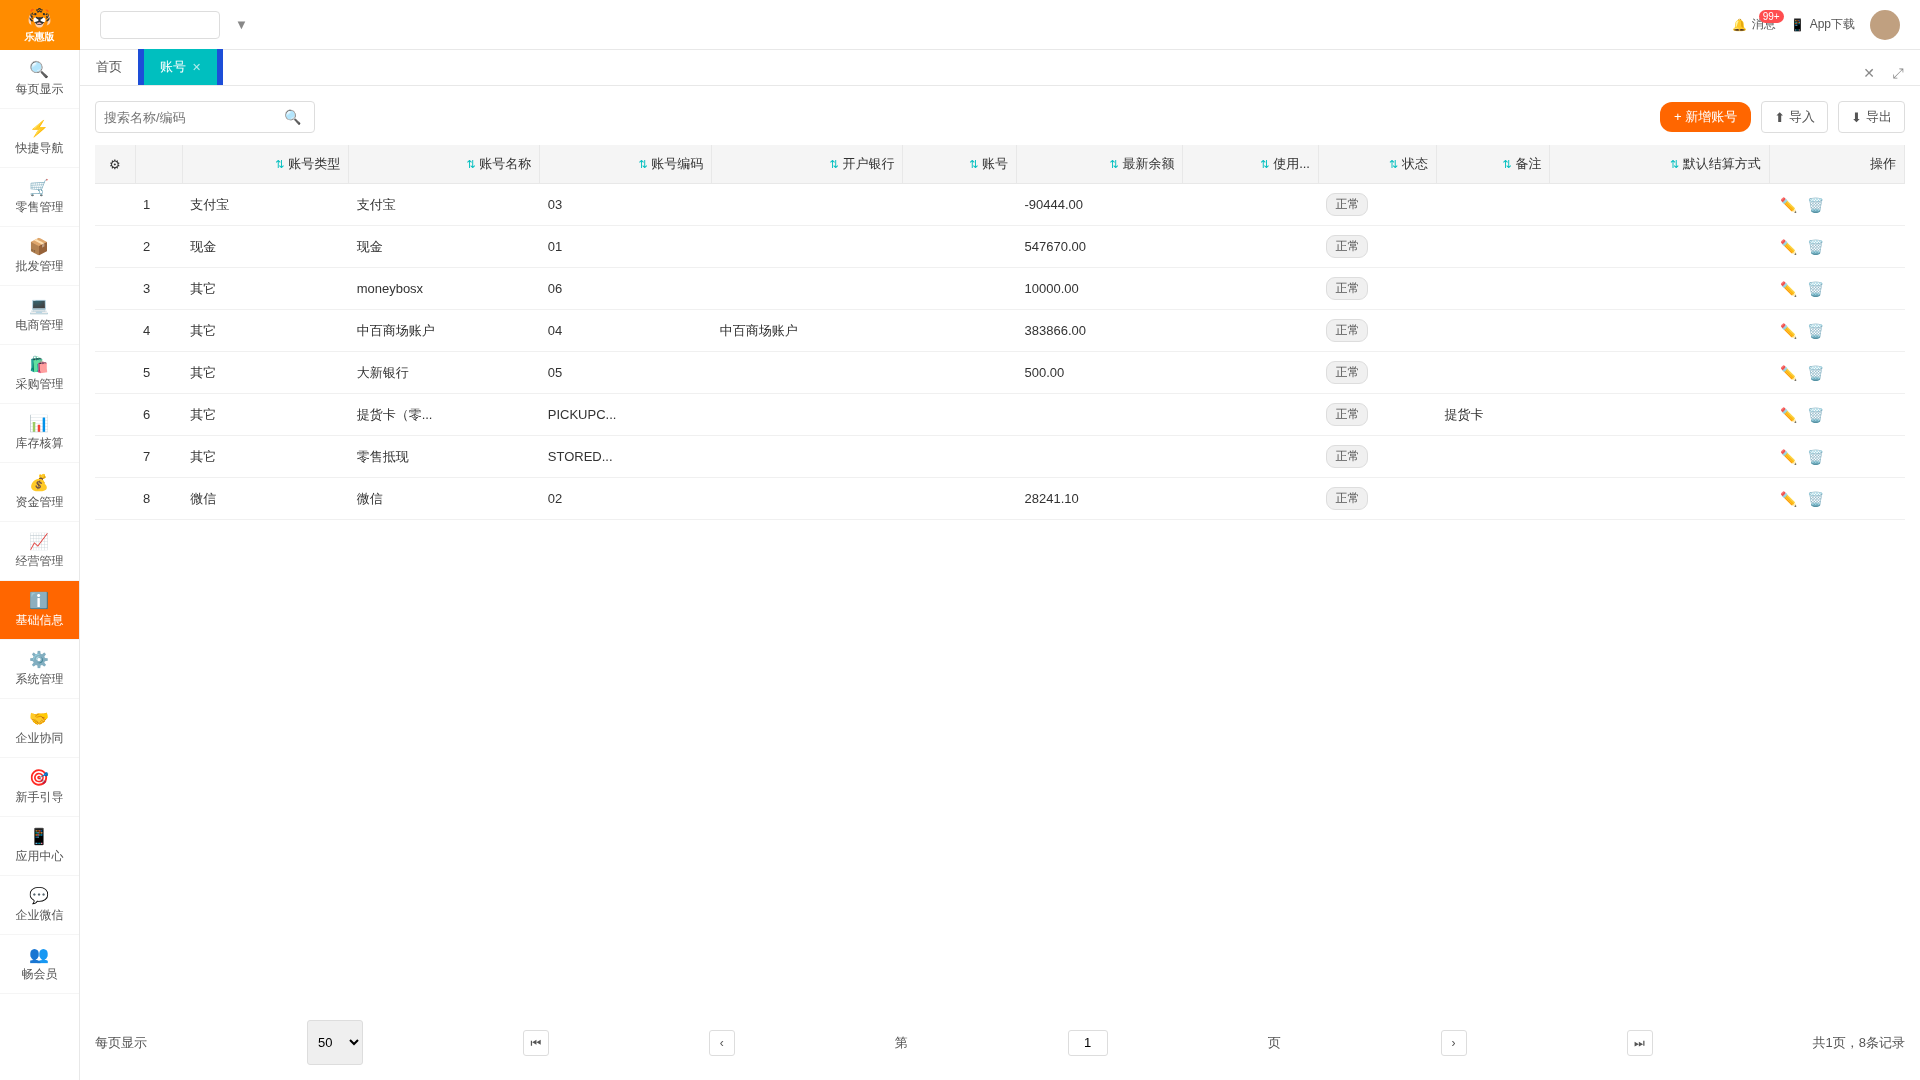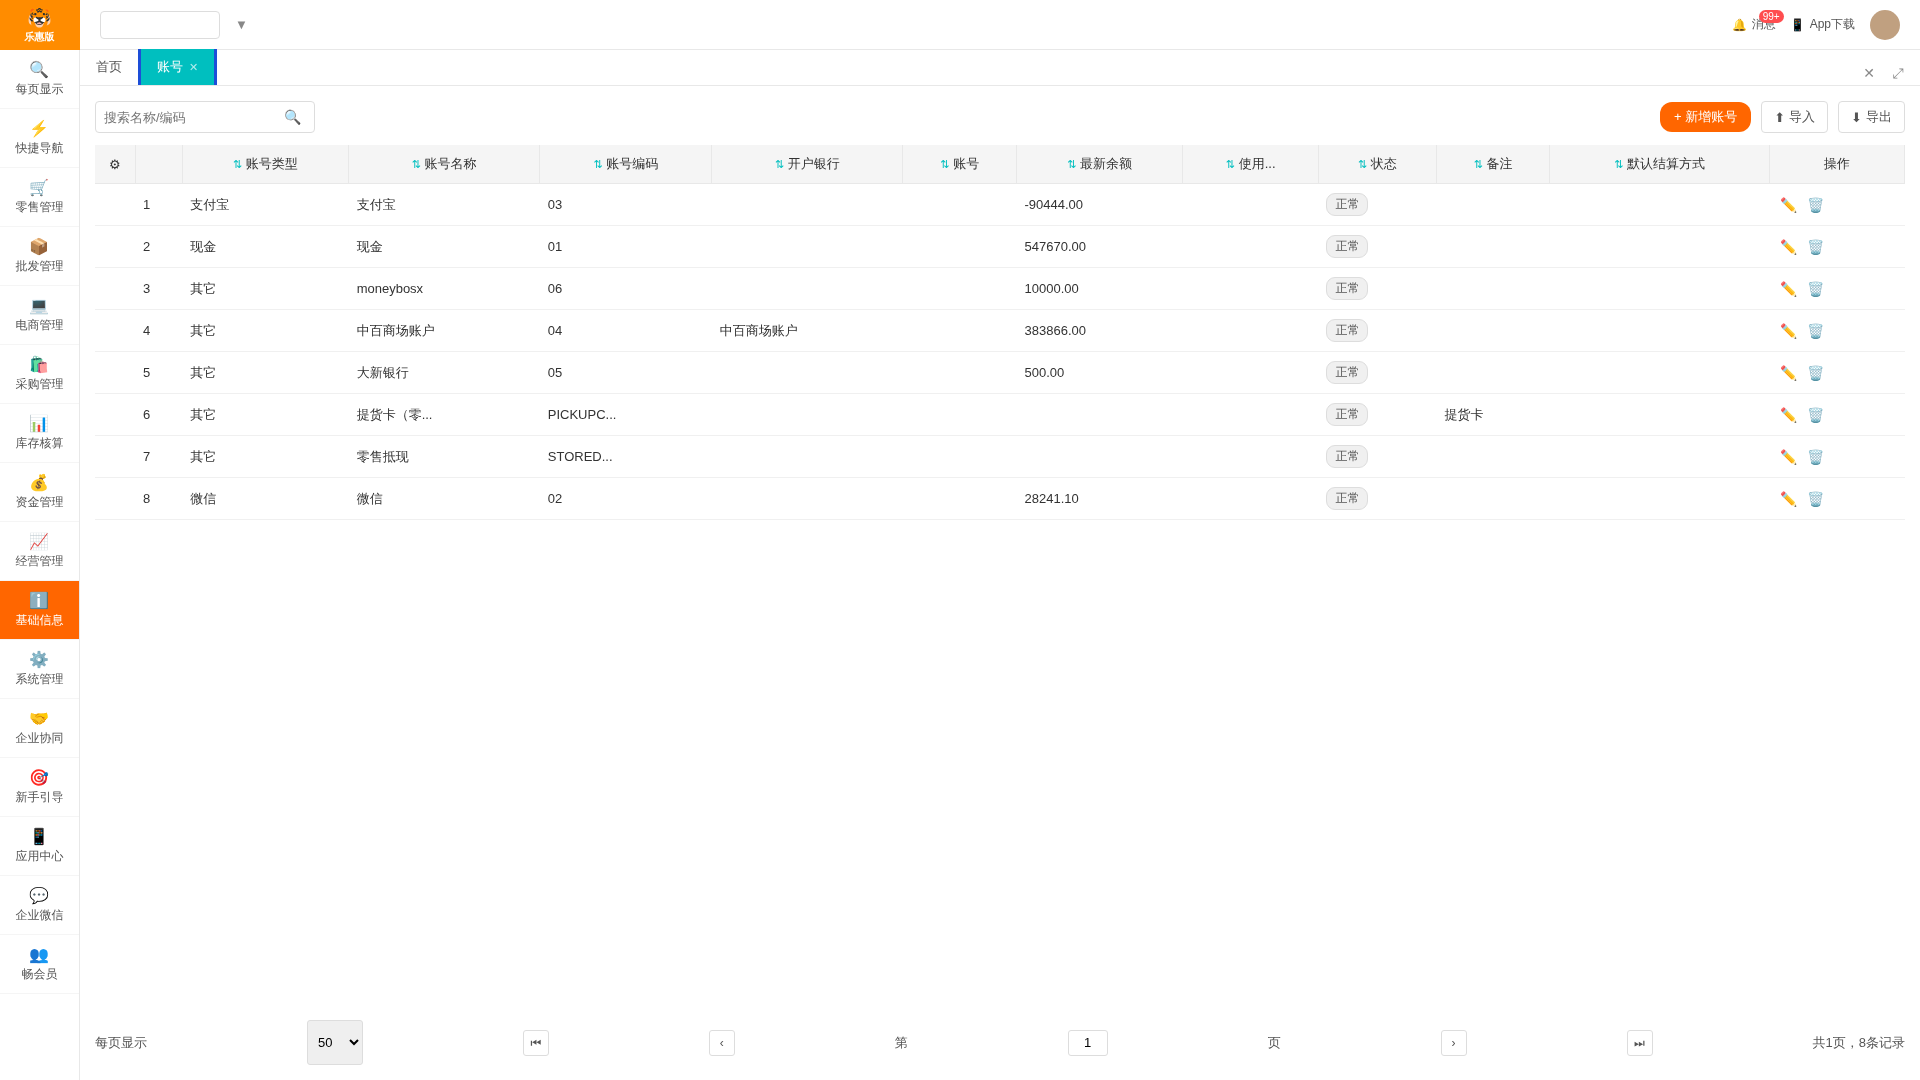--- a/index.html
+++ b/index.html
@@ -130,7 +130,7 @@
       cursor: pointer;
       font-size: 13px;
       color: #555;
-      border-right: 3px solid #1d4ed8;
+      border-right: 6px solid #1d4ed8;
       gap: 6px;
     }
     .tab.active {

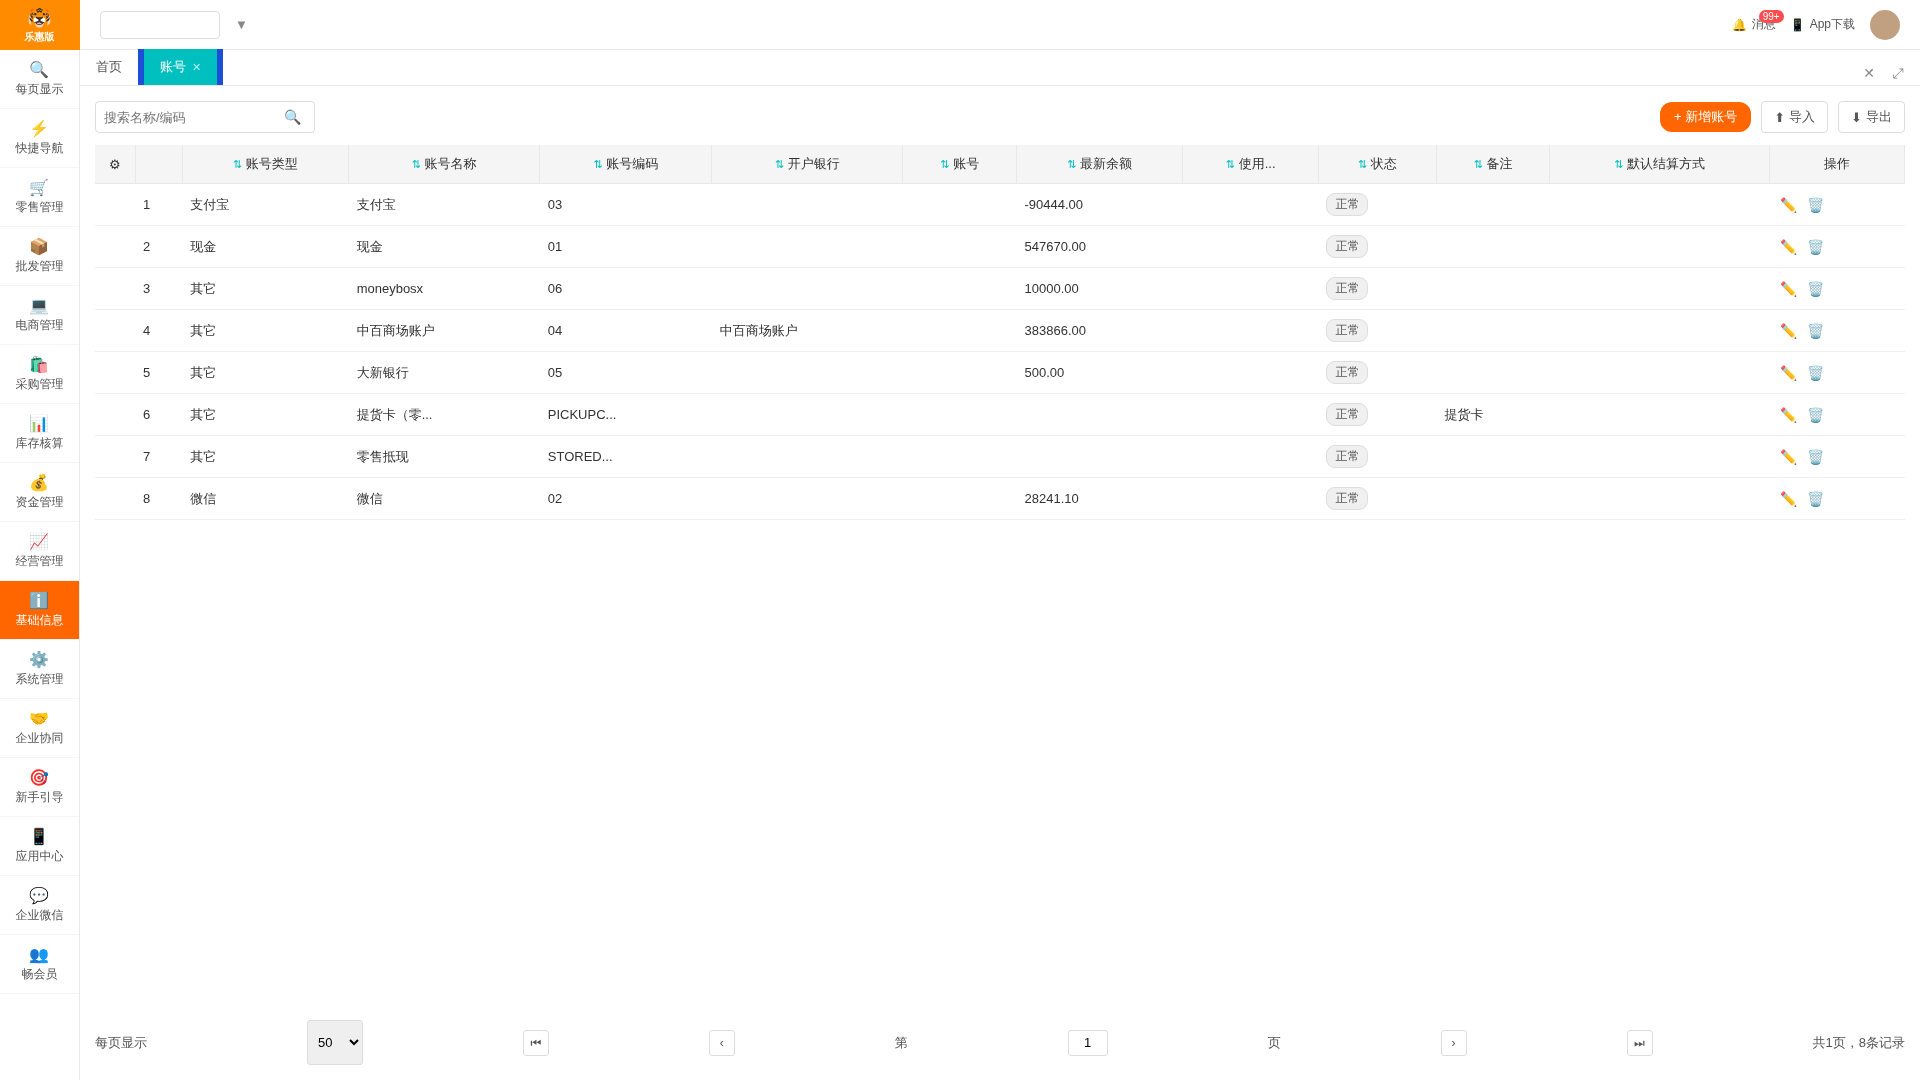--- a/index.html
+++ b/index.html
@@ -233,7 +233,7 @@
     }
     .data-table th {
       padding: 10px 8px;
-      text-align: center;
+      text-align: right;
       font-weight: normal;
       color: #333;
       border-right: 1px solid #e8e8e8;

